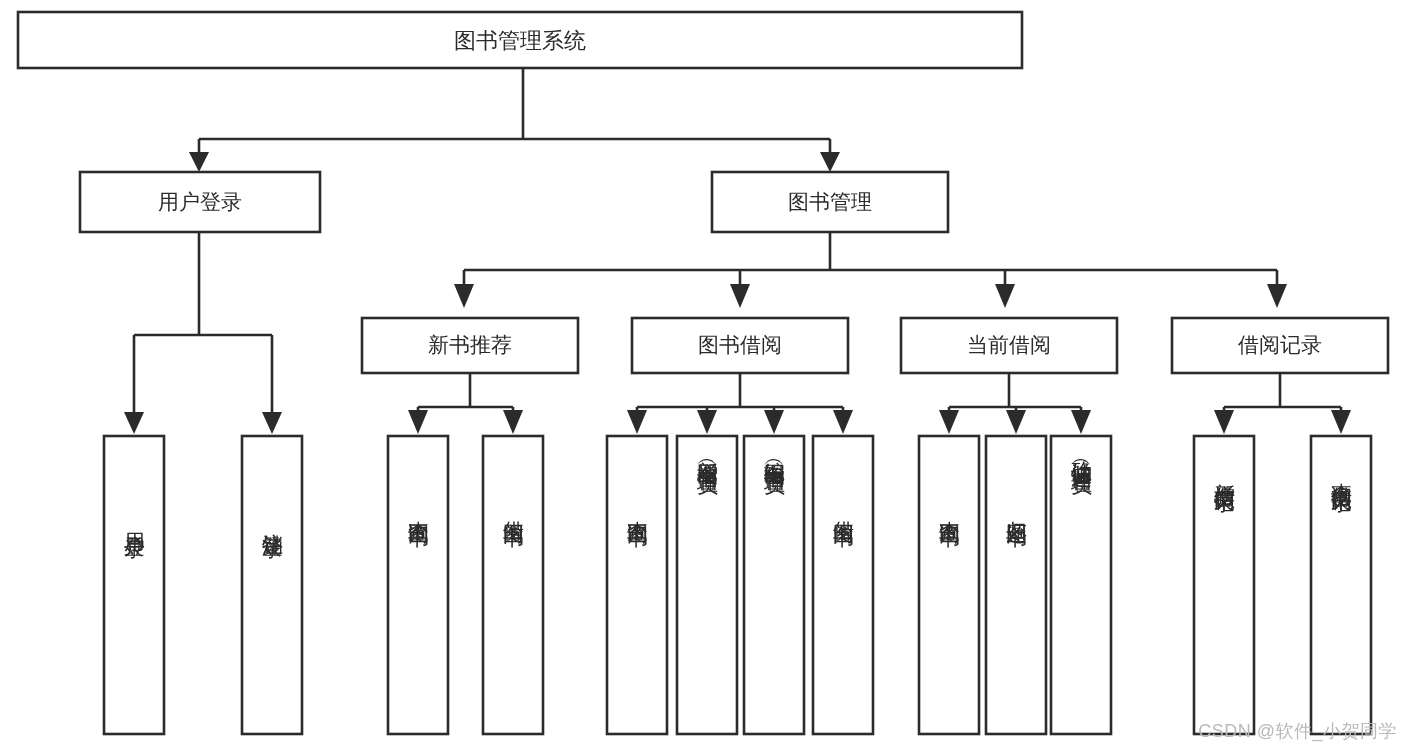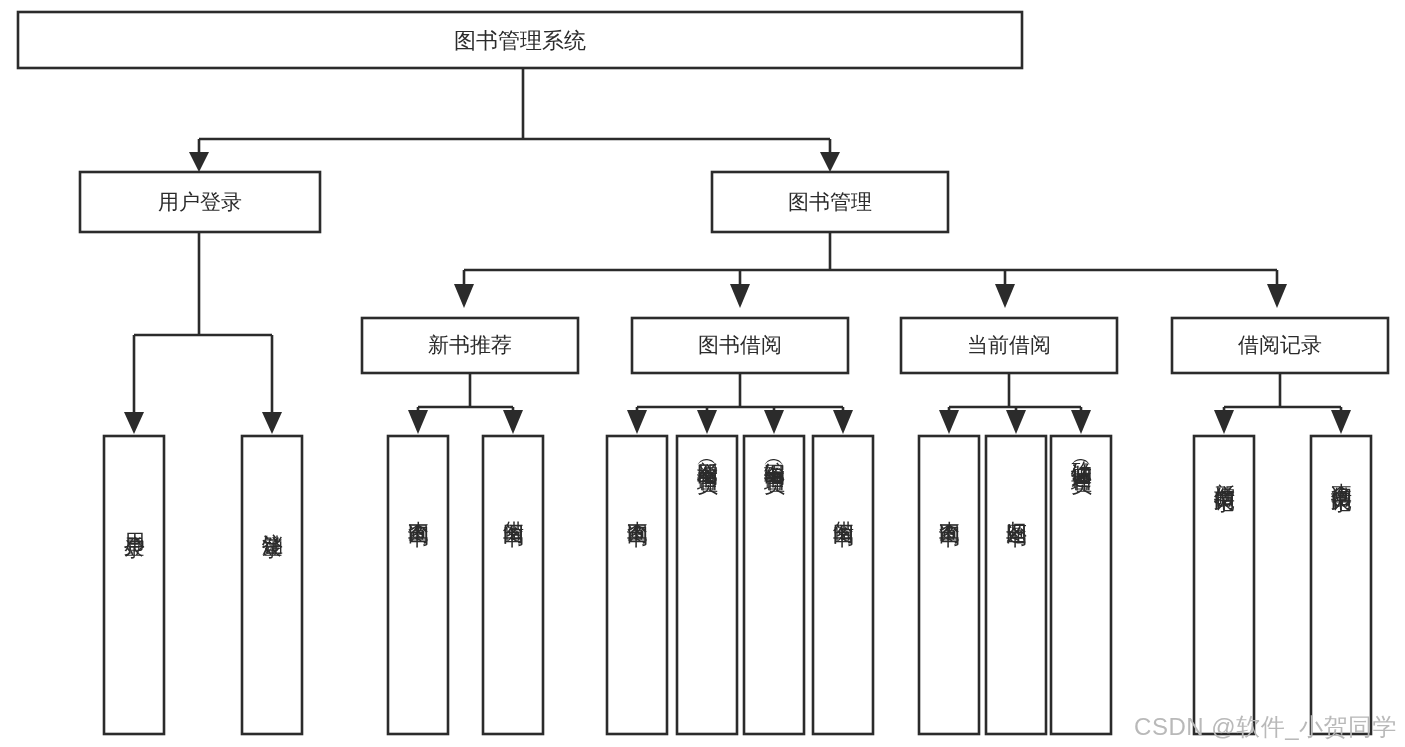--- a/index.html
+++ b/index.html
@@ -77,7 +77,7 @@
     right: 8px;
     bottom: 4px;
     font-family: "Liberation Sans", "DejaVu Sans", sans-serif;
-    font-size: 24px;
+    font-size: 18px;
     color: #b9b9b9;
     letter-spacing: 0.5px;
     pointer-events: none;

